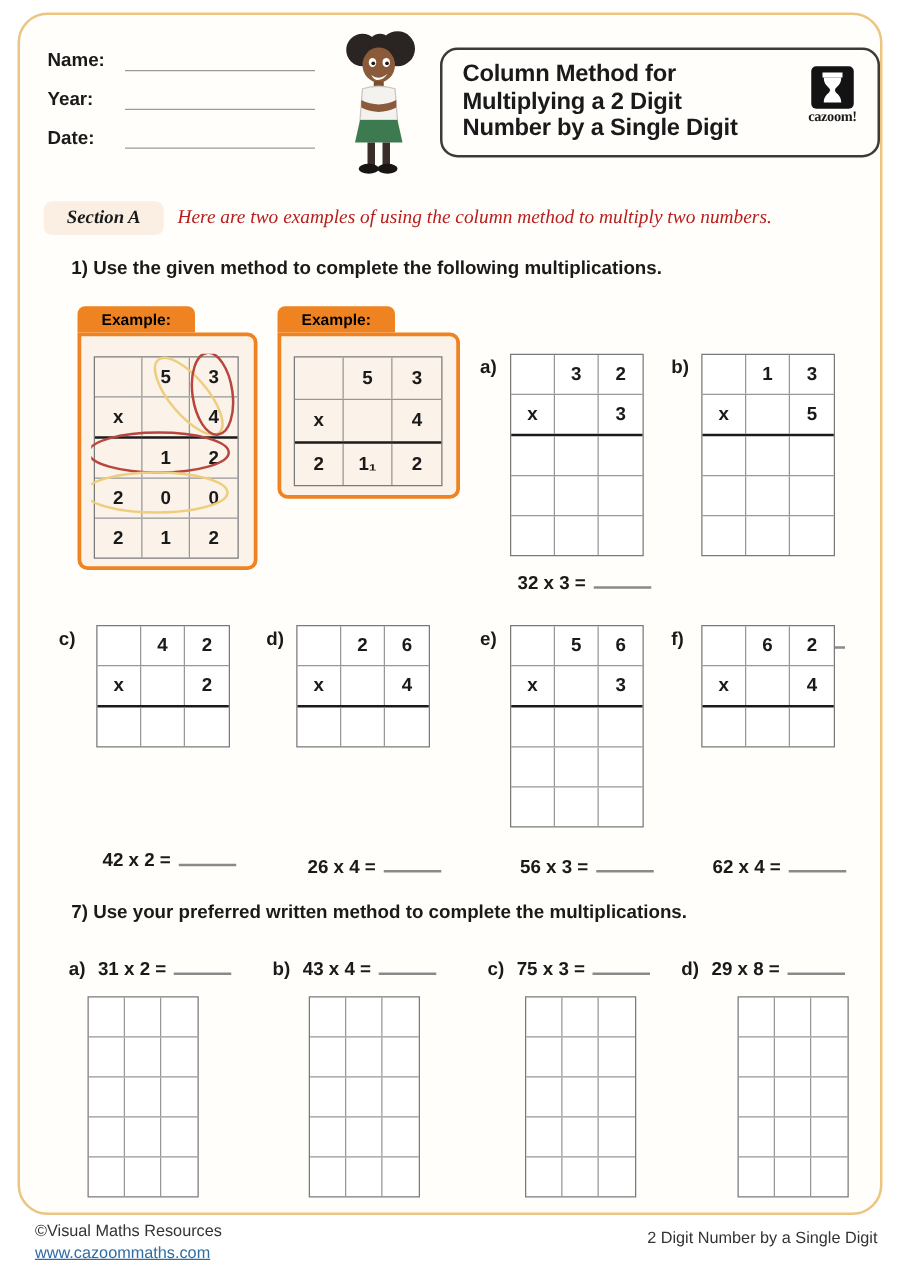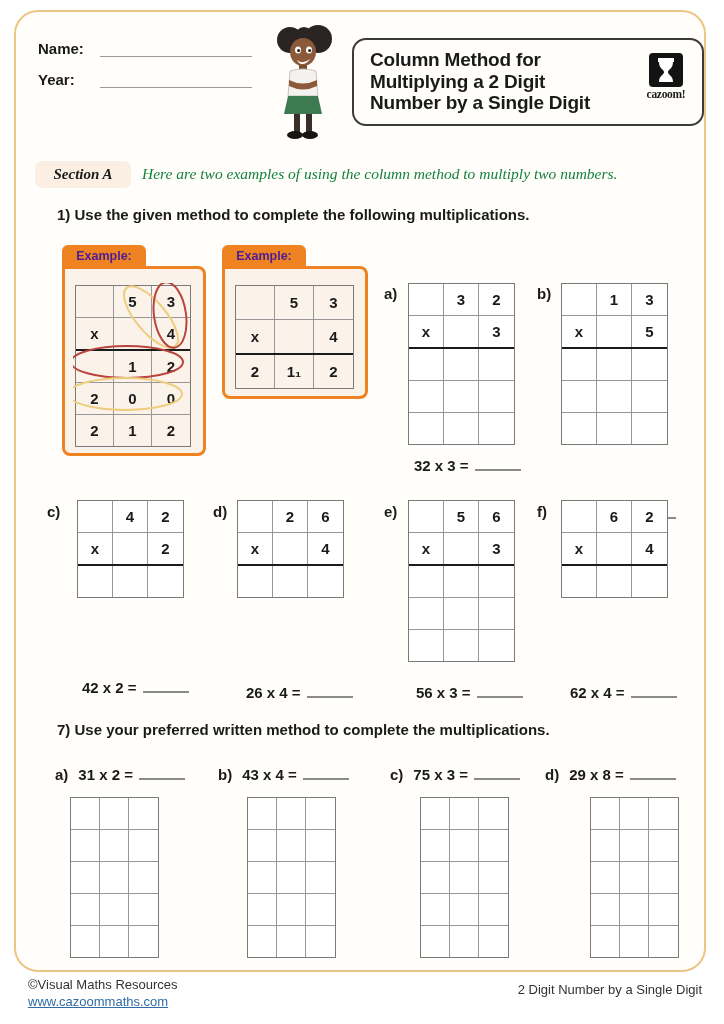--- a/index.html
+++ b/index.html
@@ -86,6 +86,10 @@
   </div>
   <div class="name-row" style="top:71px;">
     <span class="name-label">Year:</span>
+    <span class="write-line"></span>
+  </div>
+  <div class="name-row" style="top:102px;">
+    <span class="name-label">Date:</span>
     <span class="write-line"></span>
   </div>
 

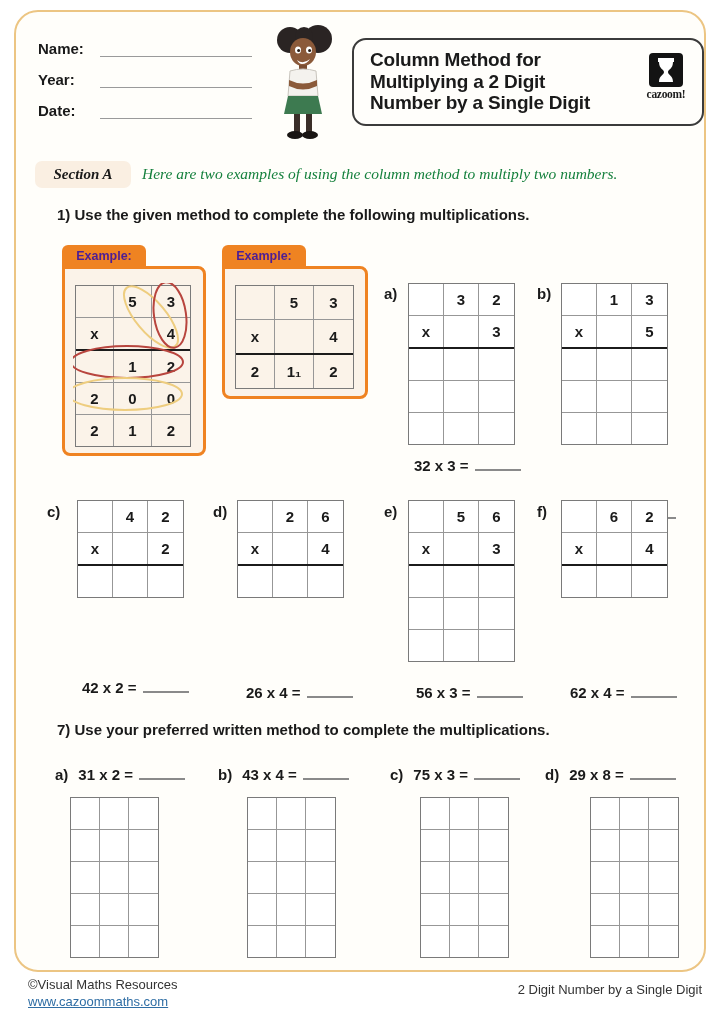--- a/index.html
+++ b/index.html
@@ -38,7 +38,7 @@
   }
   .secA-desc {
     position:absolute; left:142px; top:165px;
-    font-family:"Liberation Serif", serif; font-style:italic; font-size:15.5px; color:#15803d;
+    font-family:"Liberation Serif", serif; font-style:italic; font-size:15.5px; color:#b91c1c;
   }
   .q-heading { position:absolute; font-weight:bold; font-size:15px; }
   

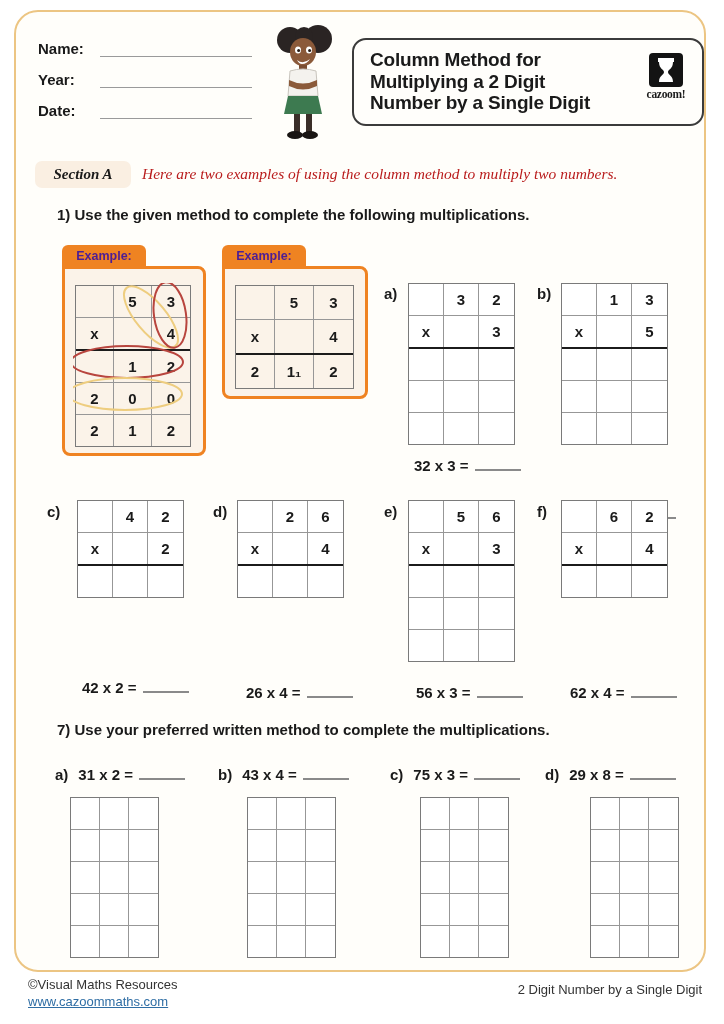--- a/index.html
+++ b/index.html
@@ -43,8 +43,8 @@
   .q-heading { position:absolute; font-weight:bold; font-size:15px; }
   
   .ex-tab {
-    position:absolute; width:84px; height:21px; background:var(--accent);
-    border-radius:6px 6px 0 0; color:#4c1d95; font-weight:bold; font-size:12.5px;
+    position:absolute; width:94px; height:21px; background:var(--accent);
+    border-radius:6px 6px 0 0; color:#000000; font-weight:bold; font-size:12.5px;
     display:flex; align-items:center; justify-content:center;
   }
   .ex-box { position:absolute; border:3px solid var(--accent); border-radius:0 8px 8px 8px; background:#fbf3e9; box-sizing:border-box; }

